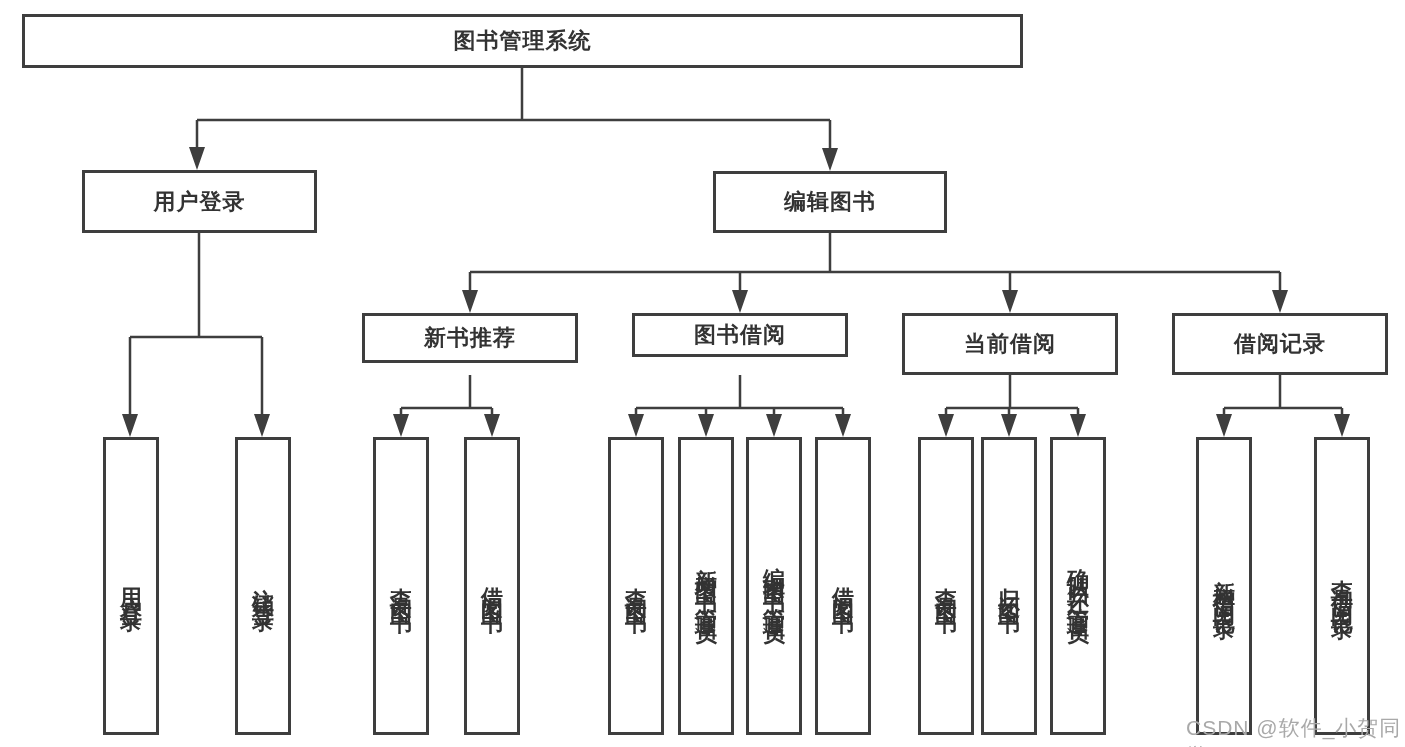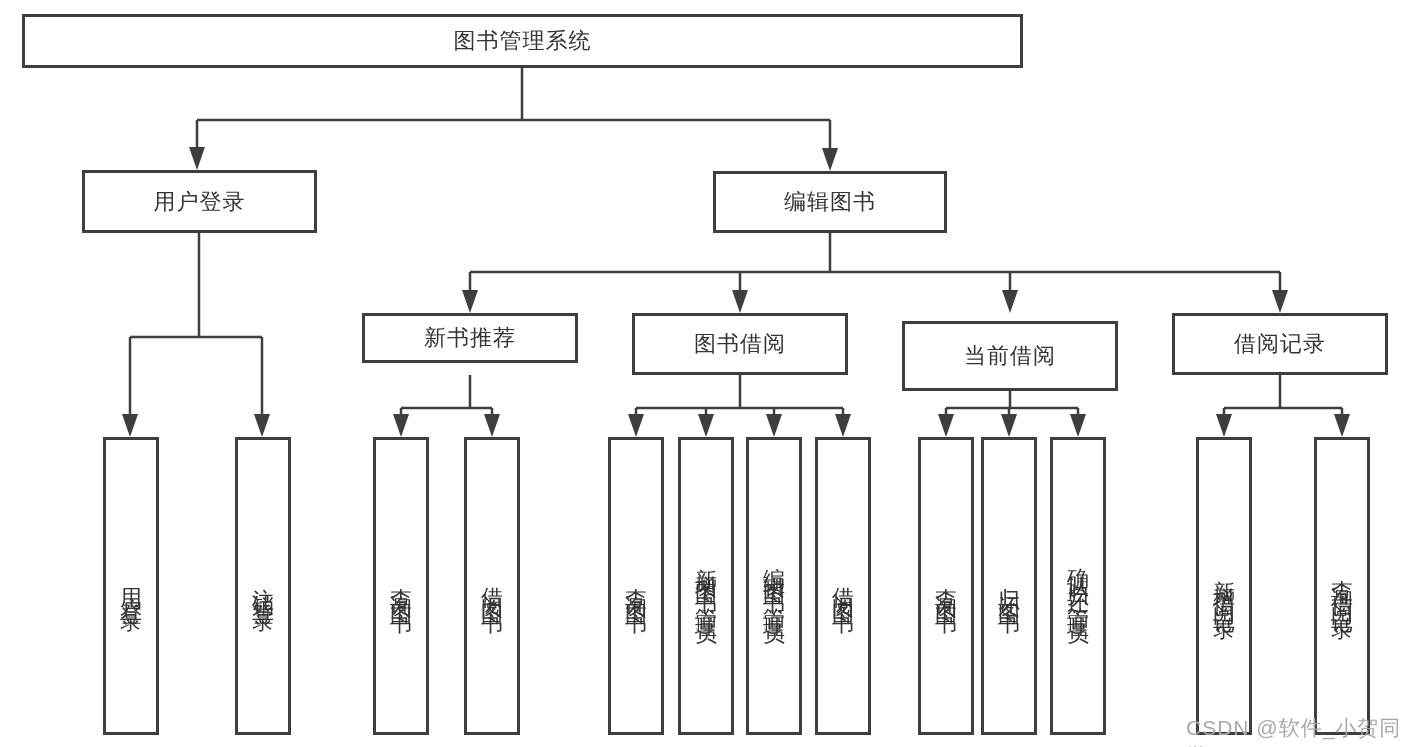--- a/index.html
+++ b/index.html
@@ -12,7 +12,7 @@
     position:absolute;box-sizing:border-box;background:#ffffff;
     border:3px solid #3e3e3e;color:#333333;
     display:flex;align-items:center;justify-content:center;
-    font-size:22px;white-space:nowrap;z-index:2;
+    font-size:22px;white-space:nowrap;z-index:2;font-weight:bold;
   }
   .h{letter-spacing:1px;}
   .v{

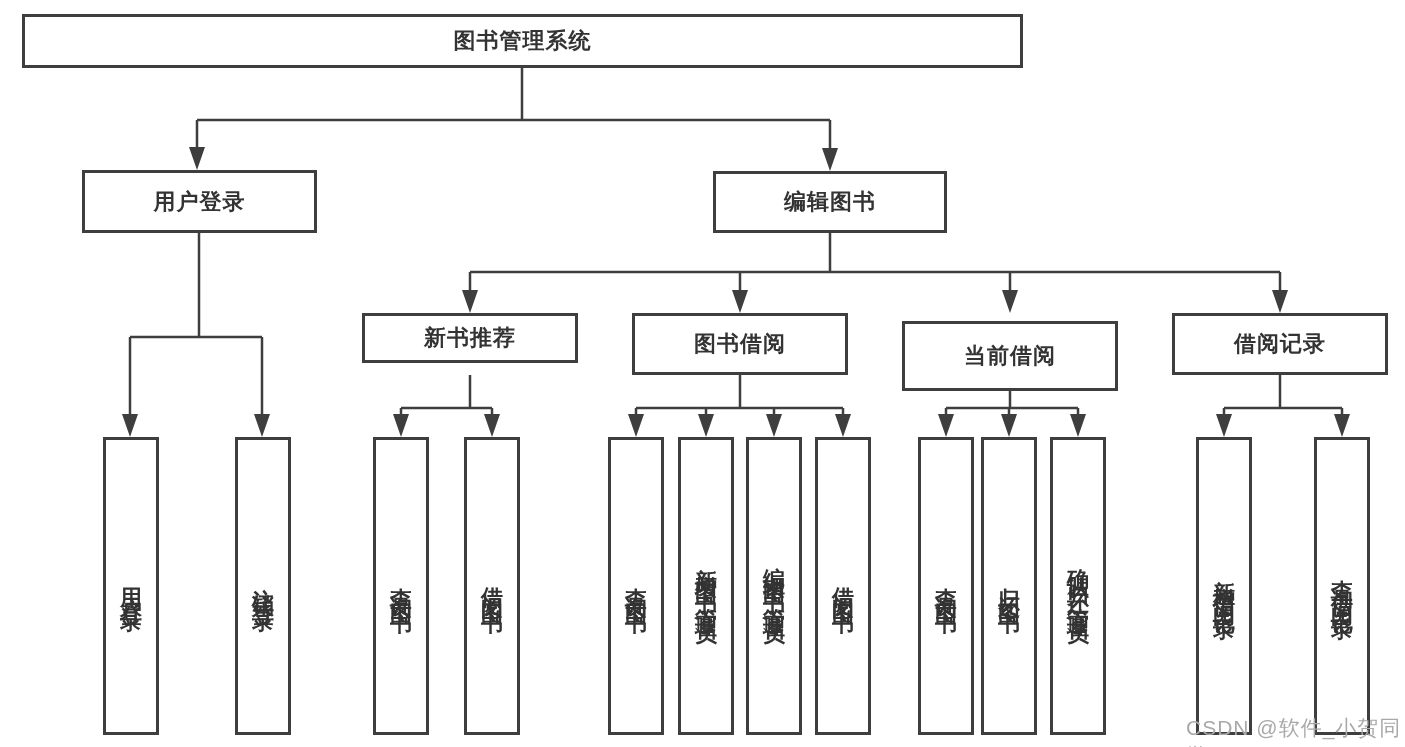--- a/index.html
+++ b/index.html
@@ -66,7 +66,7 @@
   <div class="box h" style="left:713px;top:171px;width:234px;height:62px">编辑图书</div>
 
   <div class="box h" style="left:362px;top:313px;width:216px;height:50px">新书推荐</div>
-  <div class="box h" style="left:632px;top:313px;width:216px;height:62px">图书借阅</div>
+  <div class="box h" style="left:632px;top:313px;width:216px;height:44px">图书借阅</div>
   <div class="box h" style="left:902px;top:321px;width:216px;height:70px">当前借阅</div>
   <div class="box h" style="left:1172px;top:313px;width:216px;height:62px">借阅记录</div>
 

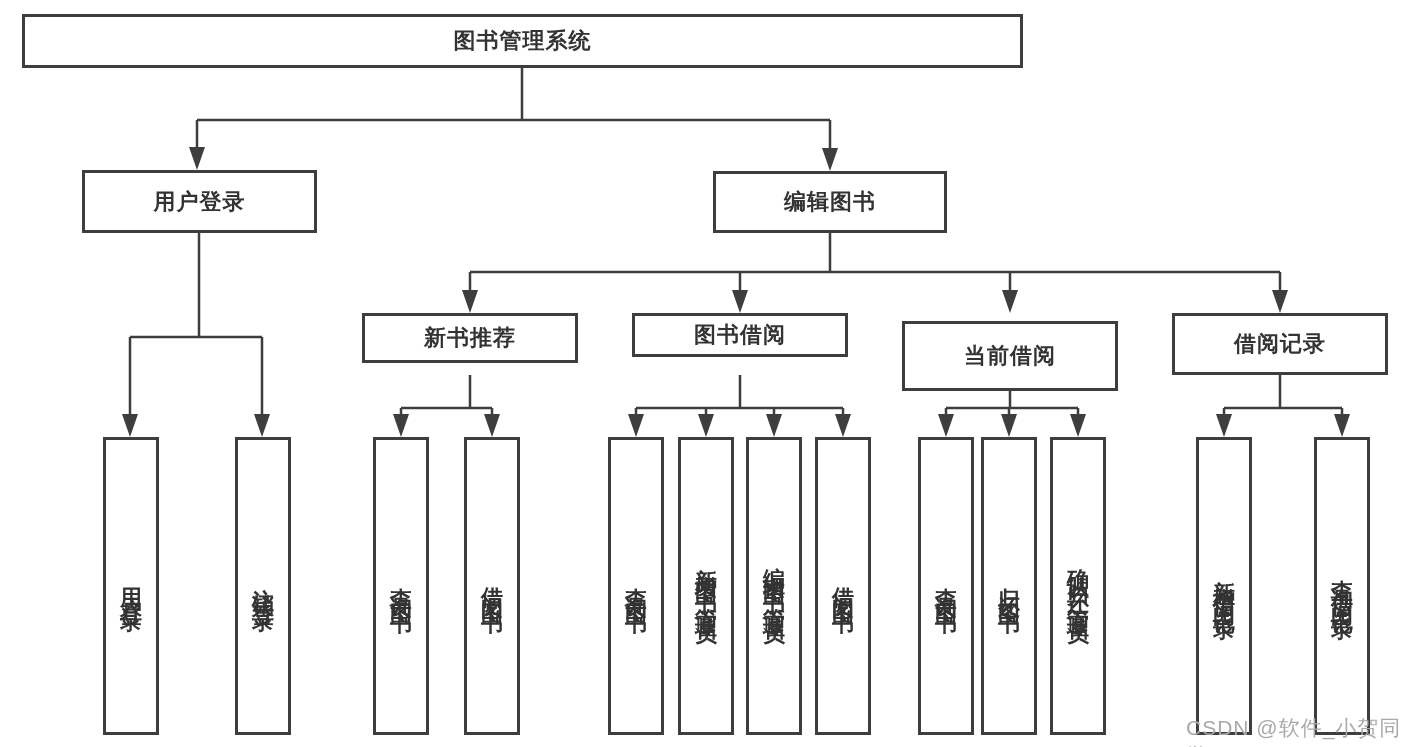--- a/index.html
+++ b/index.html
@@ -67,7 +67,7 @@
 
   <div class="box h" style="left:362px;top:313px;width:216px;height:50px">新书推荐</div>
   <div class="box h" style="left:632px;top:313px;width:216px;height:44px">图书借阅</div>
-  <div class="box h" style="left:902px;top:321px;width:216px;height:70px">当前借阅</div>
+  <div class="box h" style="left:902px;top:313px;width:216px;height:62px">当前借阅</div>
   <div class="box h" style="left:1172px;top:313px;width:216px;height:62px">借阅记录</div>
 
   <div class="box v" style="left:103px;top:437px;width:56px;height:298px">用户登录</div>

